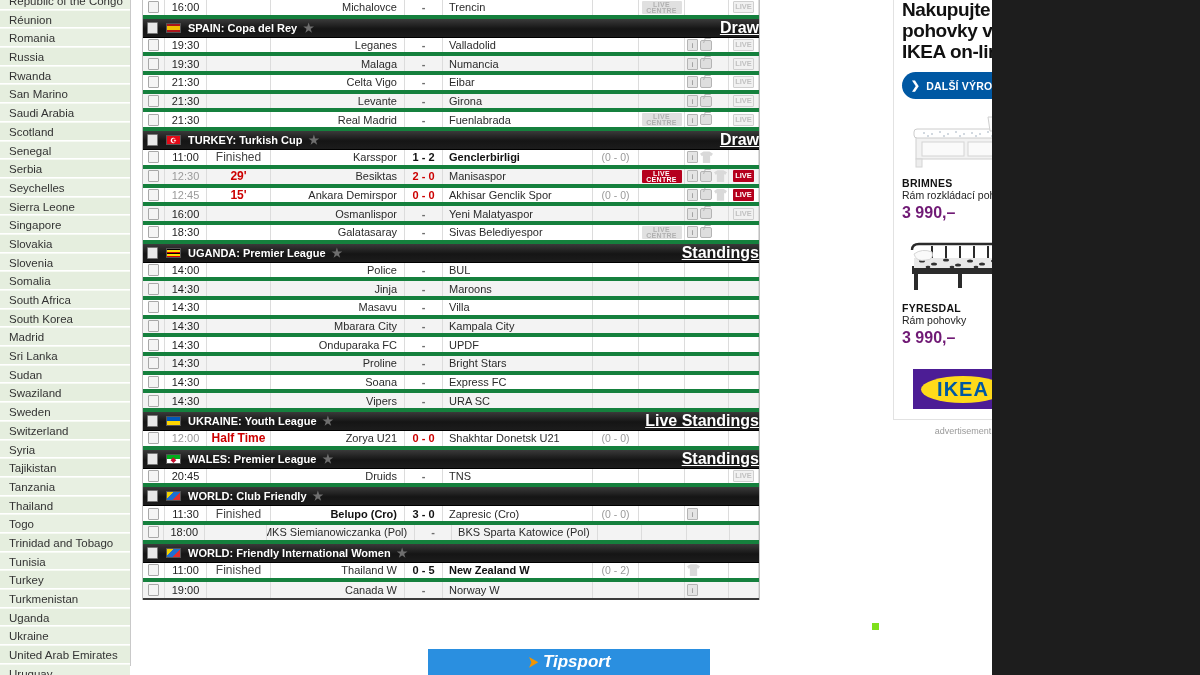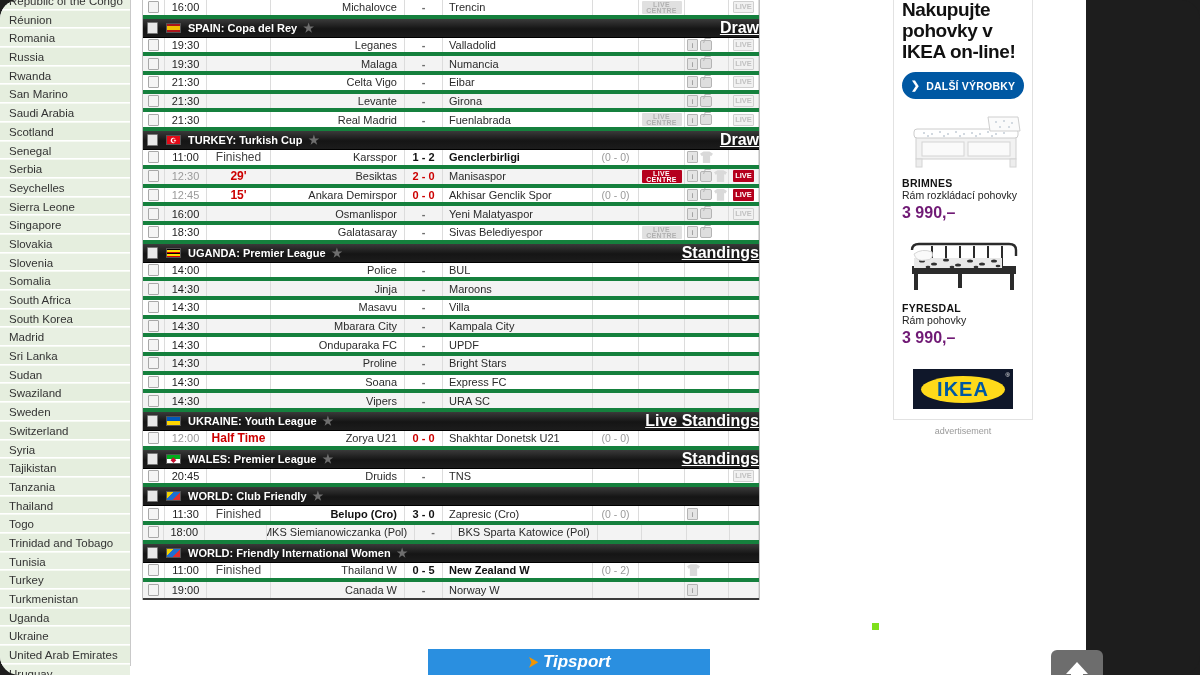--- a/index.html
+++ b/index.html
@@ -12,10 +12,9 @@
   }
   #page {
     position: relative;
-    width: 1200px; height: 675px;
+    width: 992px; height: 675px;
     background: #1d1d1d;
     overflow: hidden;
-    border-radius: 19px;
   }
 
   

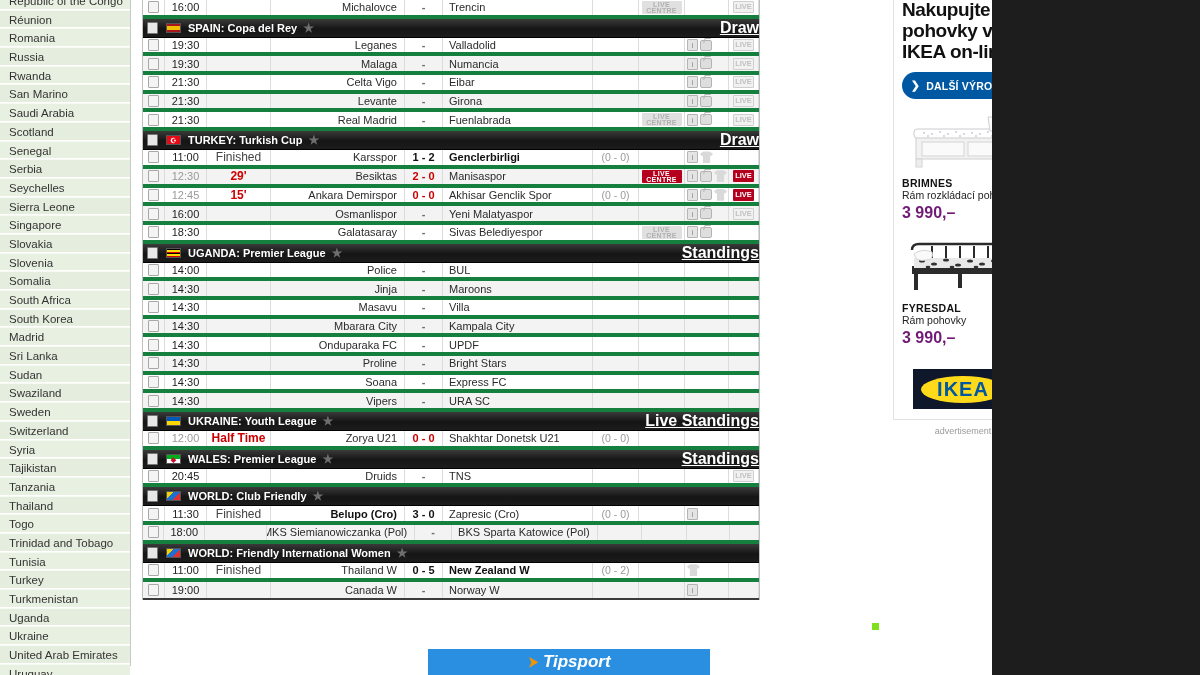--- a/index.html
+++ b/index.html
@@ -284,7 +284,7 @@
   #ikealogo {
     margin: 22px auto 0 auto;
     width: 100px; height: 40px;
-    background: #0f172a;
+    background: #4c1d95;
     display: flex; align-items: center; justify-content: center;
     position: relative;
   }

